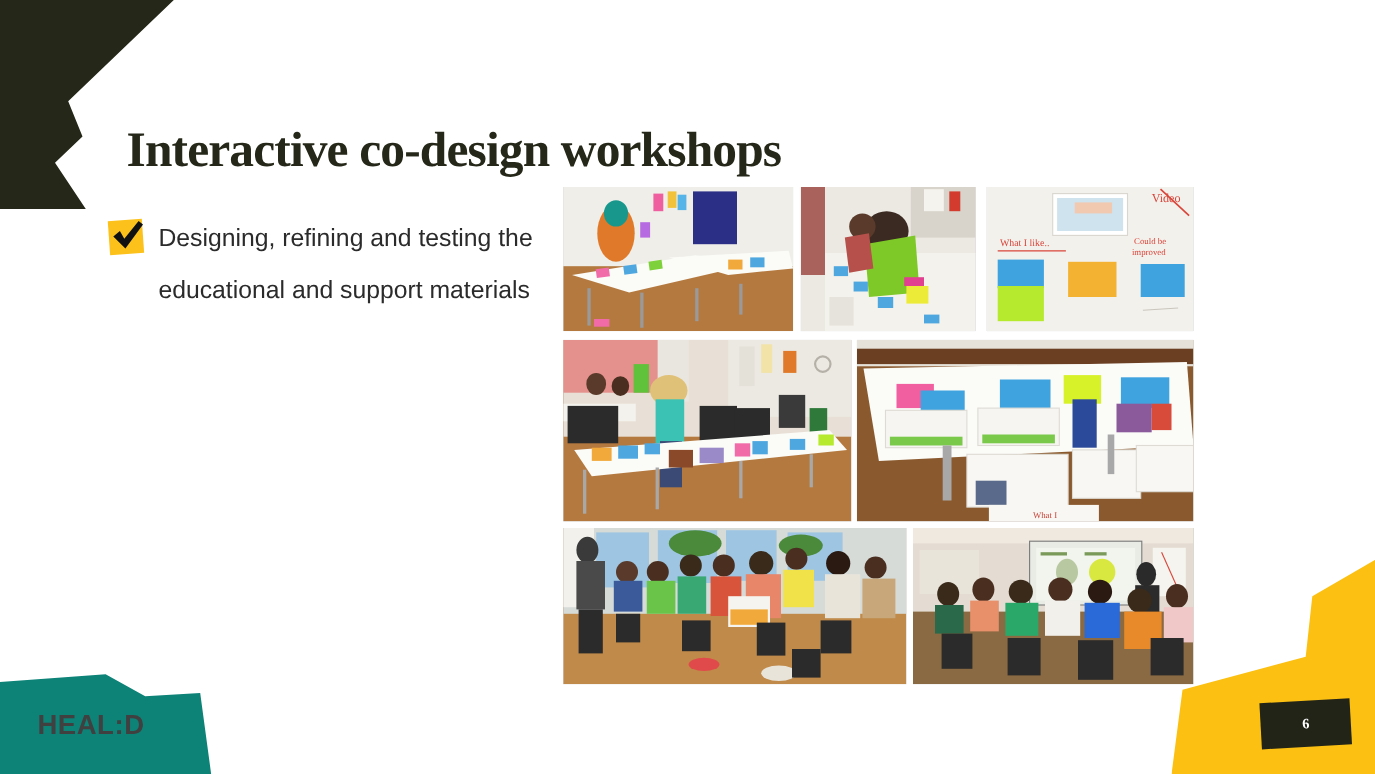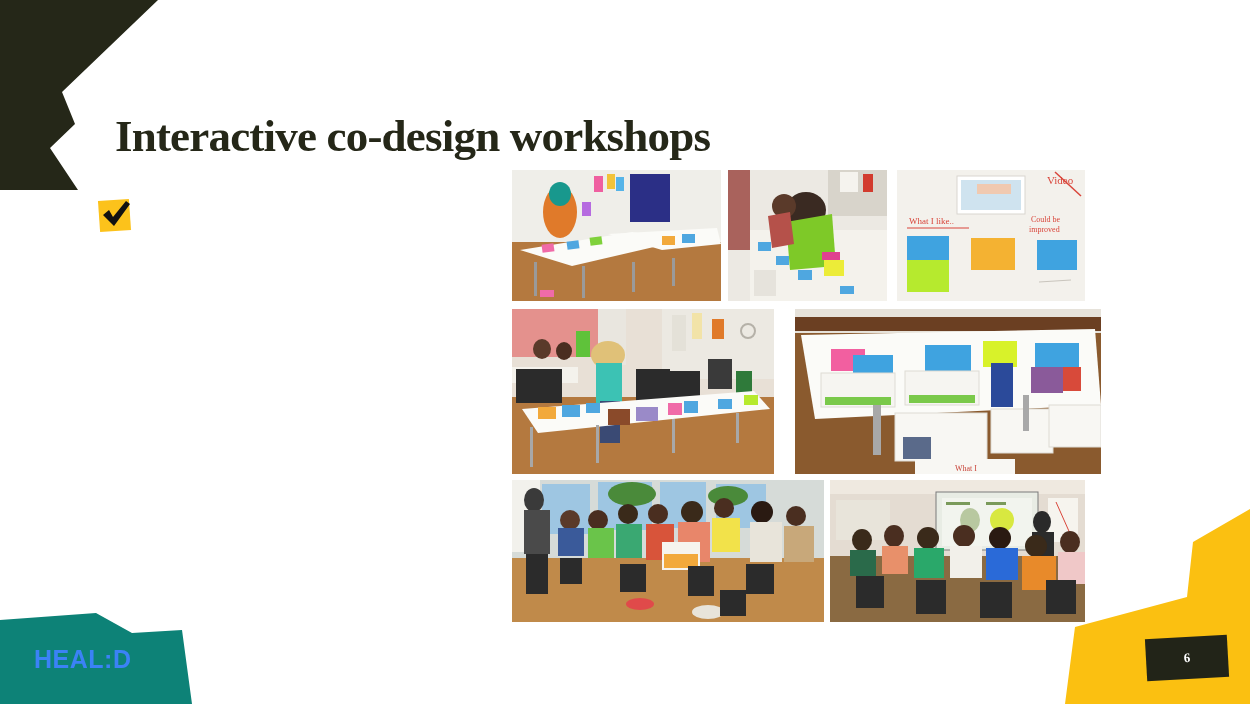--- a/index.html
+++ b/index.html
@@ -174,6 +174,7 @@
           <polygon points="7,18 13,13 17,20 30,4 34,7 18,29" fill="#111111"></polygon>
         </svg>
       </span>
+      <span class="bullet-text">Designing, refining and testing the educational and support materials</span>
     </div>
 
 

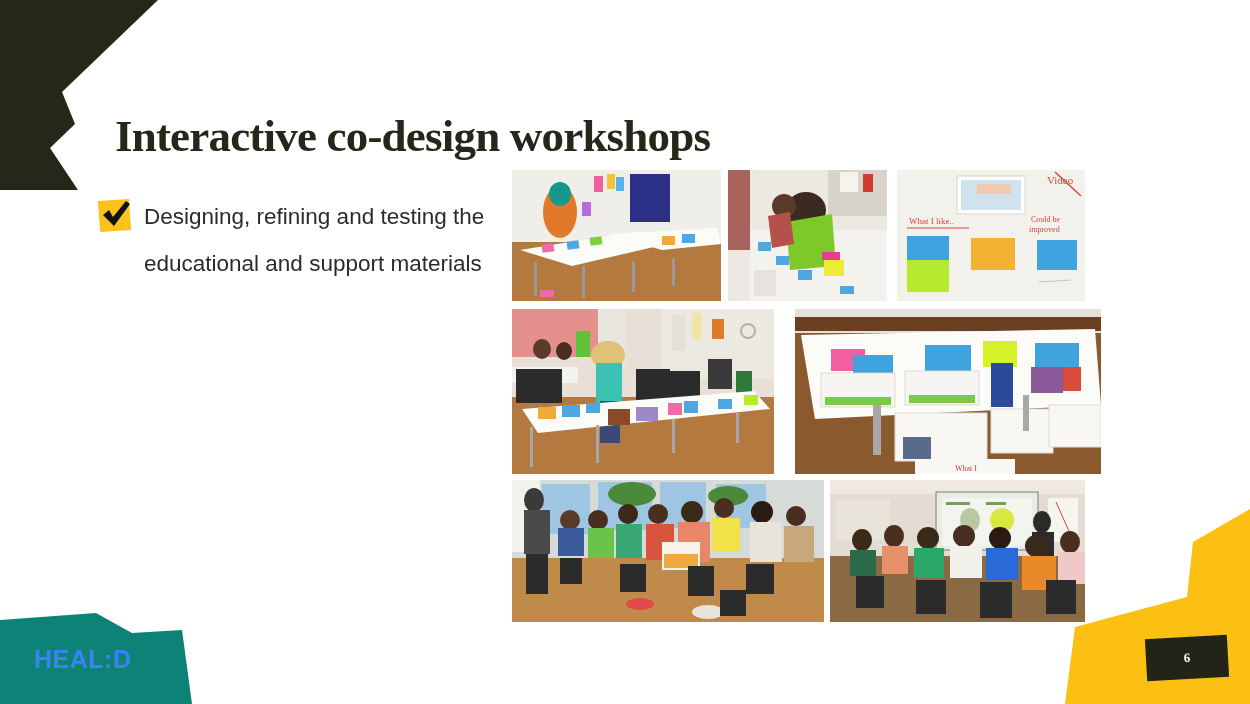--- a/index.html
+++ b/index.html
@@ -291,7 +291,7 @@
       </svg>
     </div>
 
-    <div class="photo" style="left:267px; top:139px; width:306px; height:165px;margin-left:16px;">
+    <div class="photo" style="left:267px; top:139px; width:306px; height:165px;">
       <svg viewBox="0 0 306 165" preserveAspectRatio="none">
         <rect x="0" y="0" width="306" height="165" fill="#8a5a2e"></rect>
         <rect x="0" y="0" width="306" height="24" fill="#e6e2da"></rect>

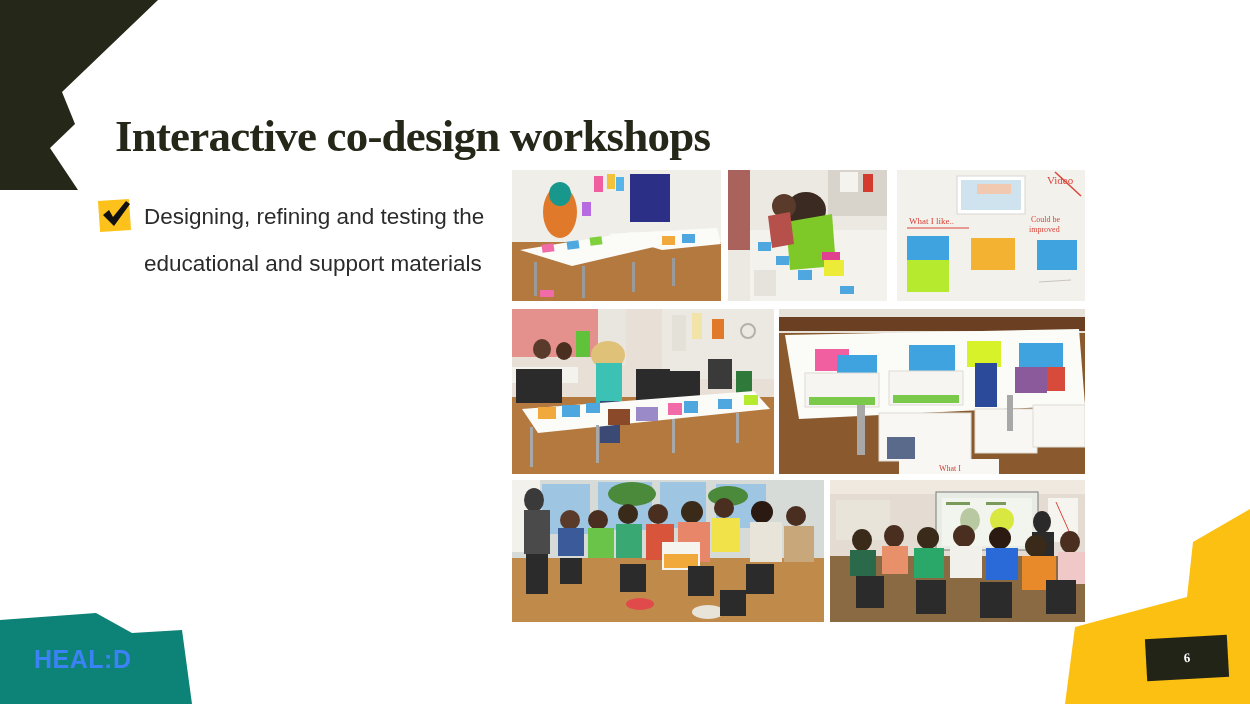--- a/index.html
+++ b/index.html
@@ -138,7 +138,7 @@
     top: 645px;
     font-size: 25px;
     font-weight: bold;
-    color: #3b82f6;
+    color: #404040;
     letter-spacing: 0.5px;
     font-family: "Liberation Sans", sans-serif;
   }

